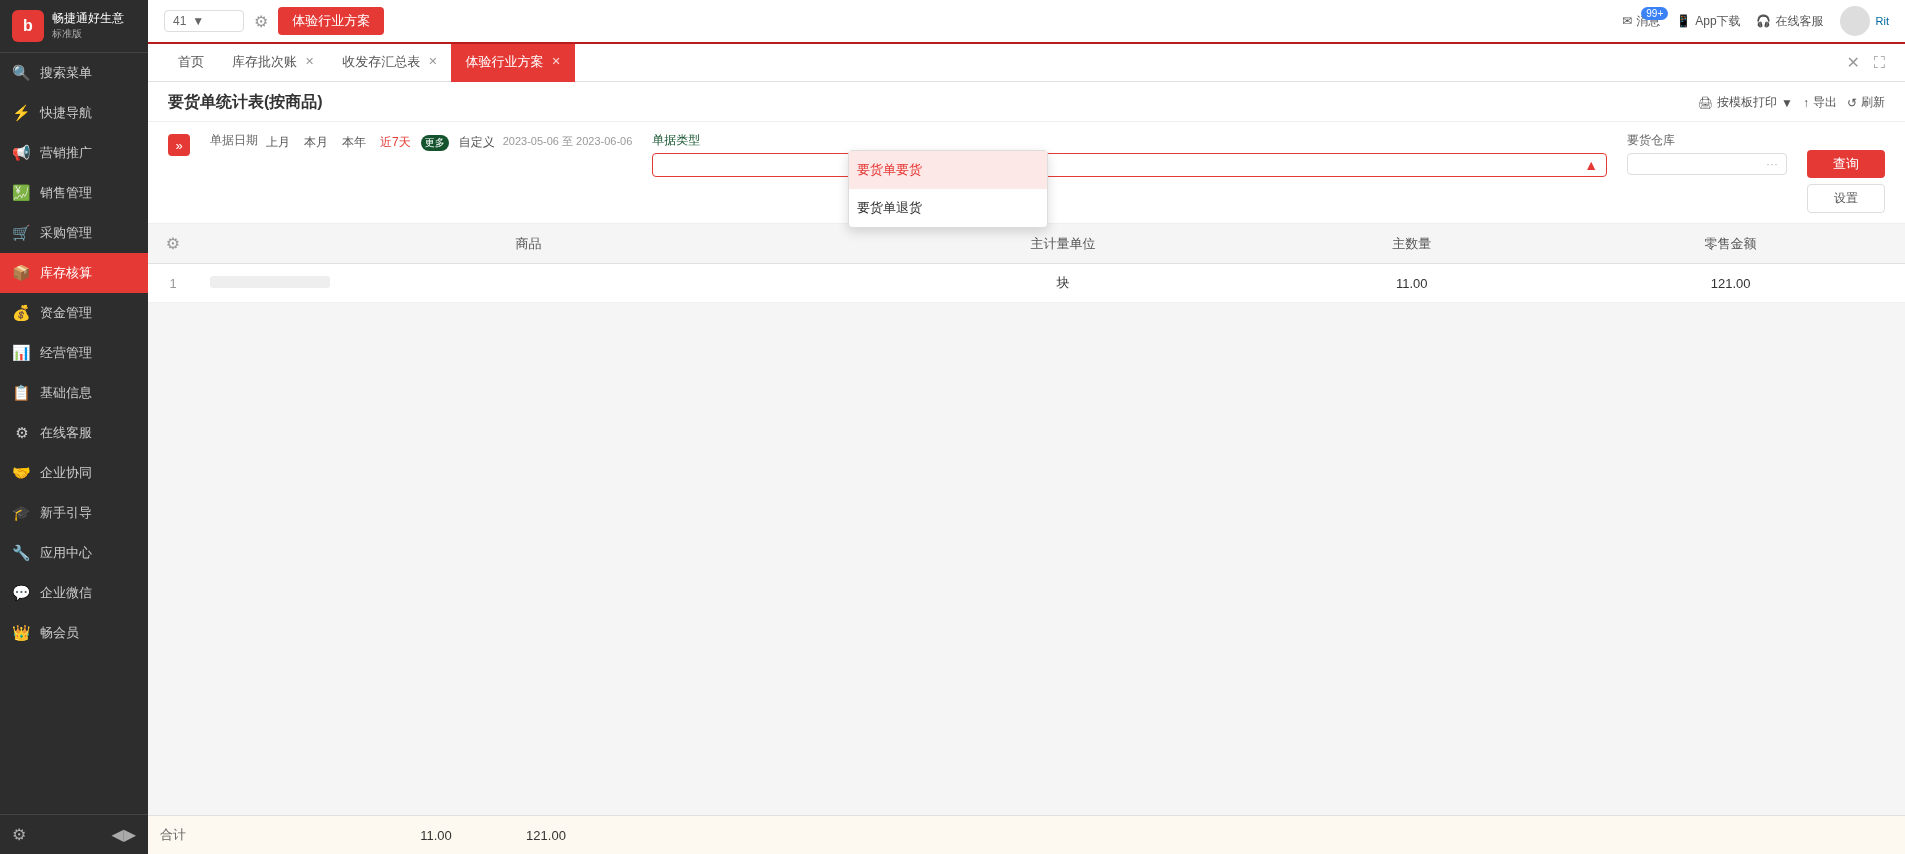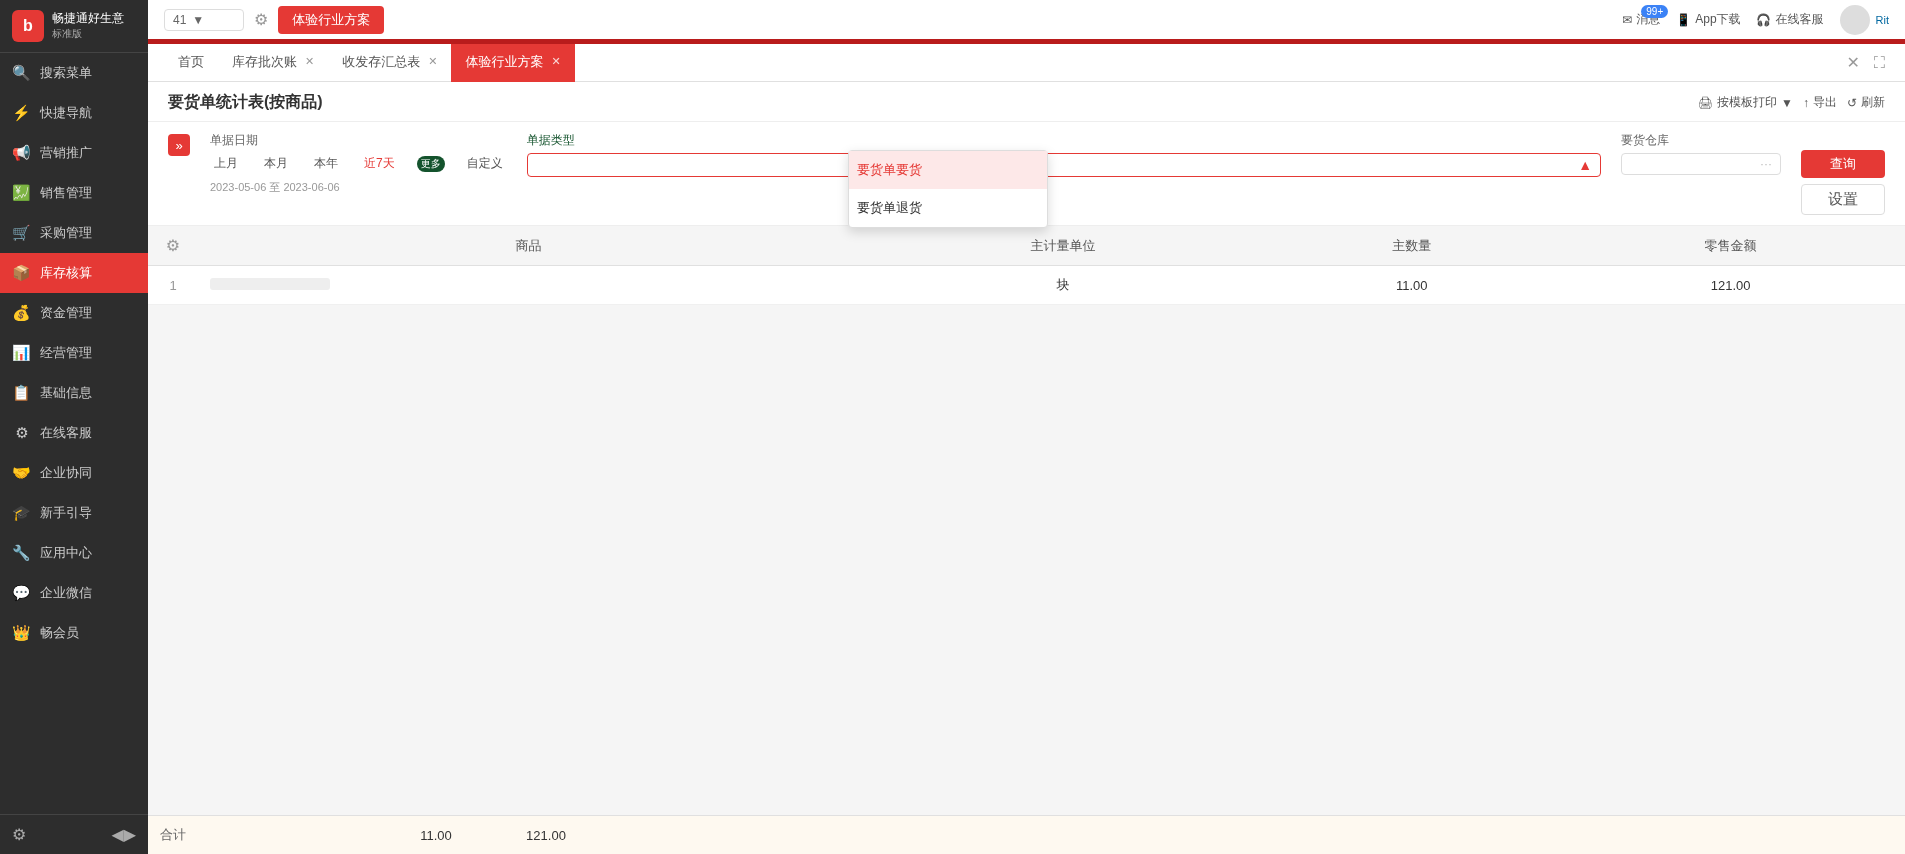--- a/index.html
+++ b/index.html
@@ -73,7 +73,7 @@
     
     .topbar {
       background: #fff;
-      border-bottom: 5px solid #b91c1c;
+      border-bottom: 2px solid #b91c1c;
       display: flex;
       align-items: center;
       padding: 16px 16px;

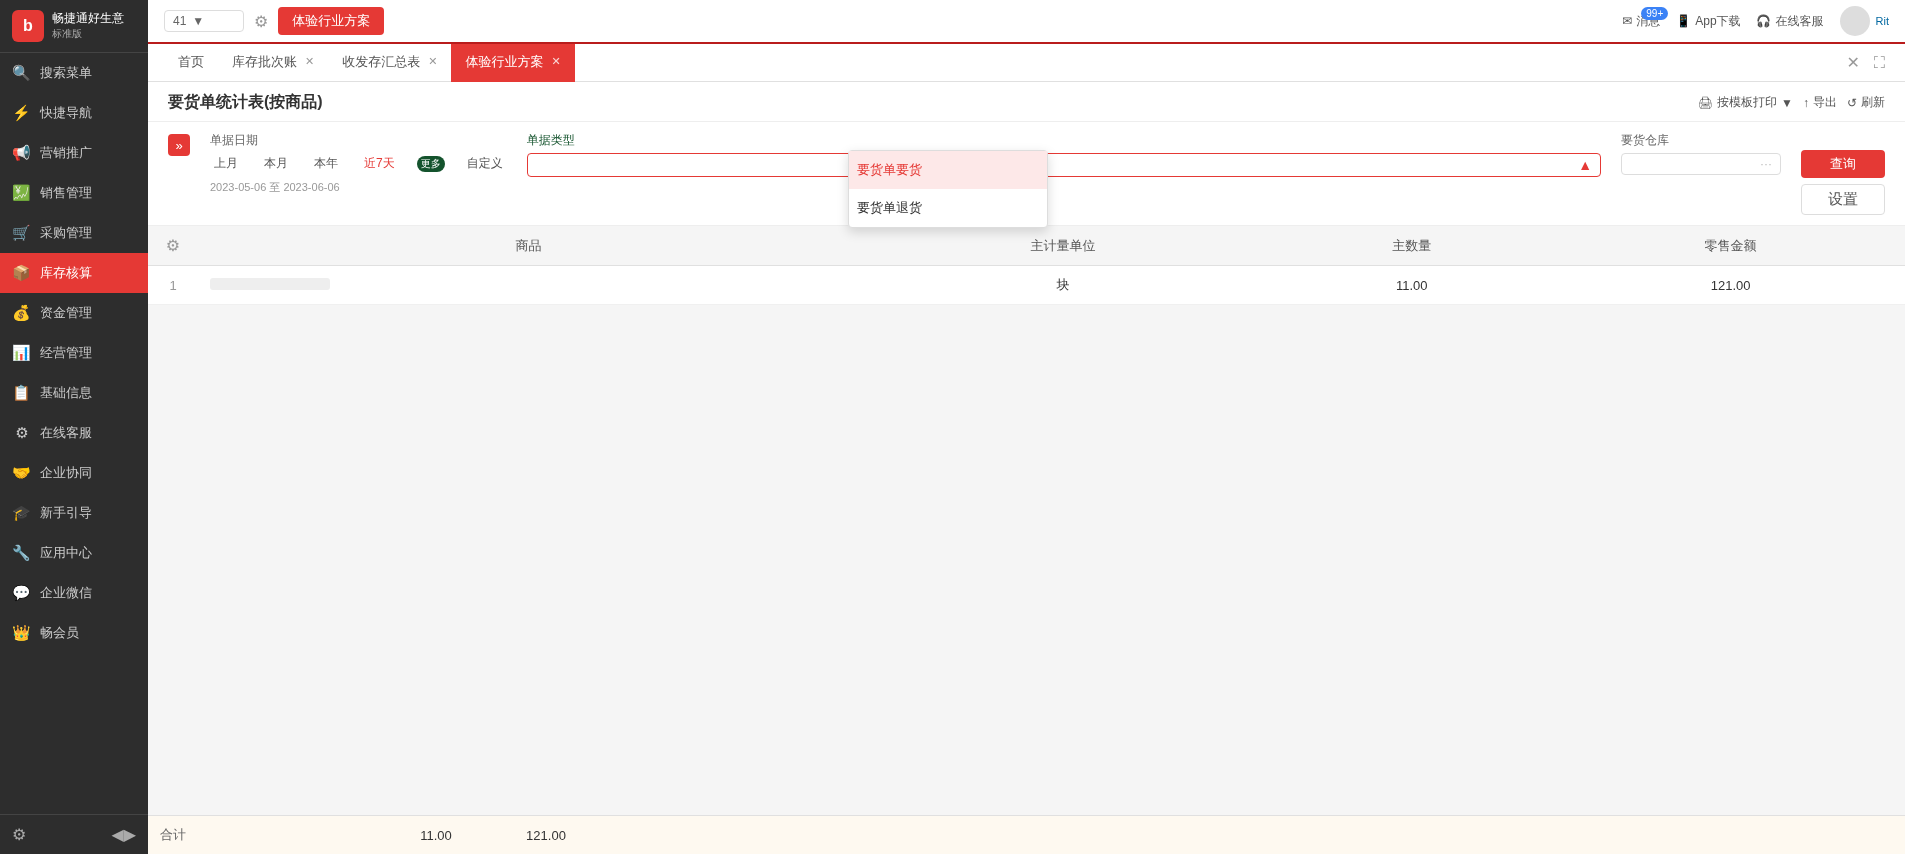--- a/index.html
+++ b/index.html
@@ -228,7 +228,7 @@
       flex-shrink: 0;
       margin-top: 2px;
     }
-    .filter-group { display: flex; flex-direction: column; gap: 4px; }
+    .filter-group { display: flex; flex-direction: row; gap: 4px; }
     .filter-label { font-size: 12px; color: #666; }
     .filter-date-options { display: flex; align-items: center; gap: 18px; }
     .filter-date-opt {

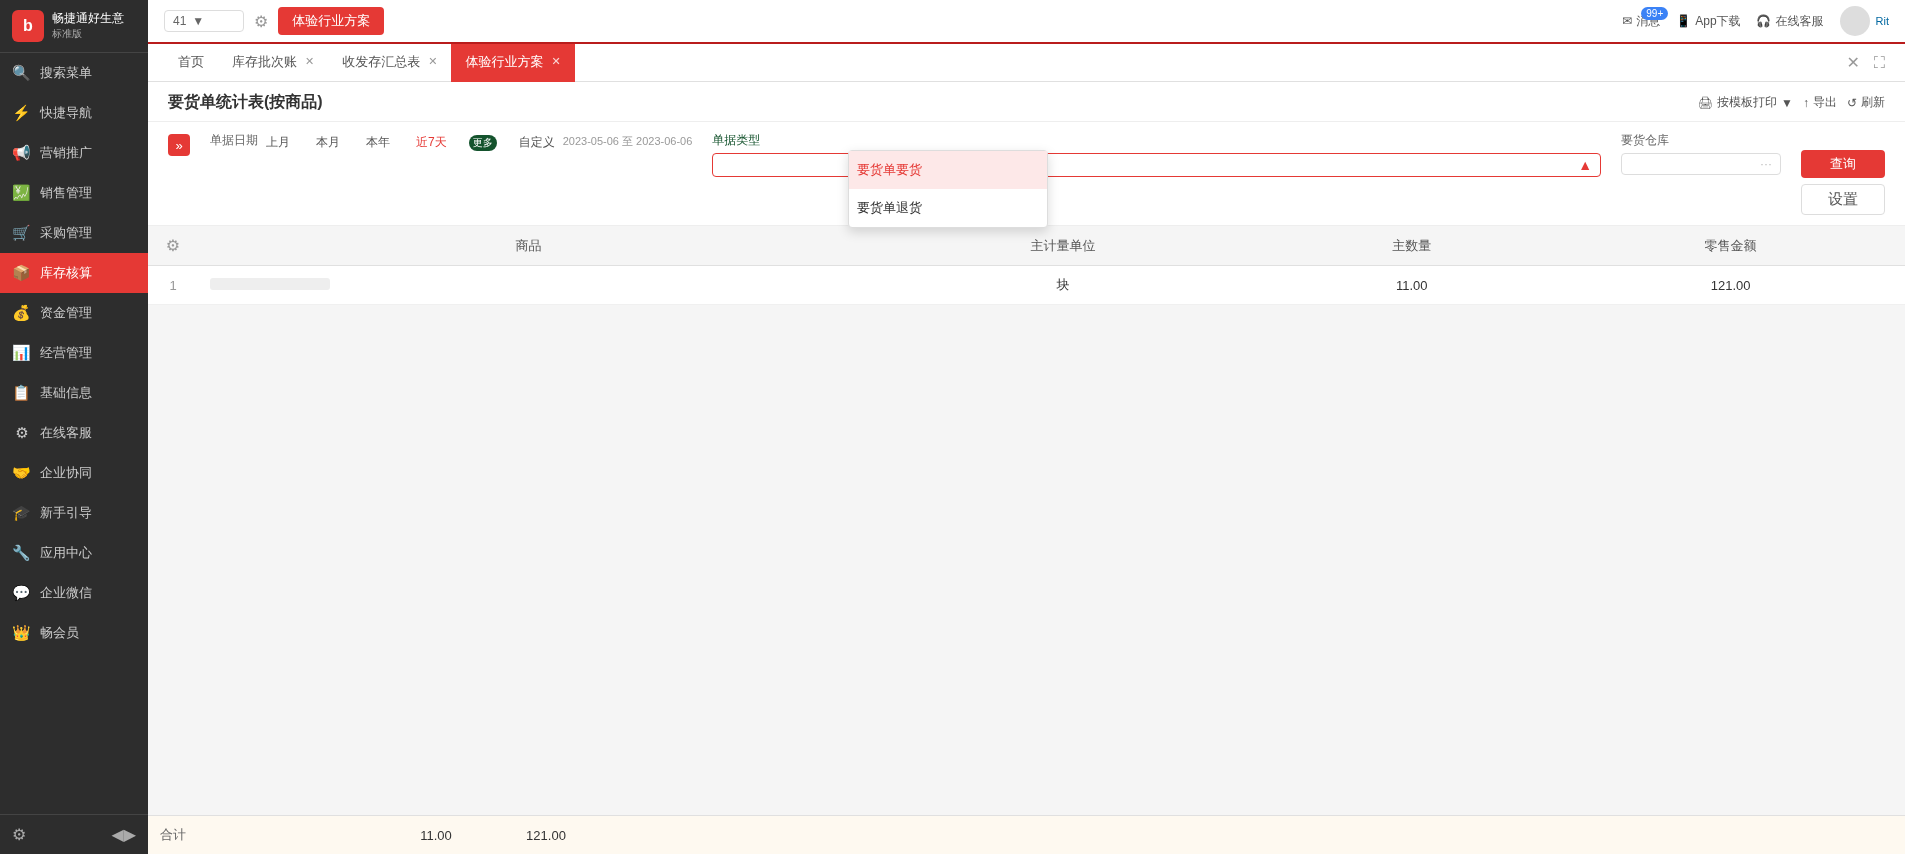--- a/index.html
+++ b/index.html
@@ -230,7 +230,7 @@
     }
     .filter-group { display: flex; flex-direction: row; gap: 4px; }
     .filter-label { font-size: 12px; color: #666; }
-    .filter-date-options { display: flex; align-items: center; gap: 18px; }
+    .filter-date-options { display: flex; align-items: center; gap: 6px; }
     .filter-date-opt {
       font-size: 12px;
       color: #555;

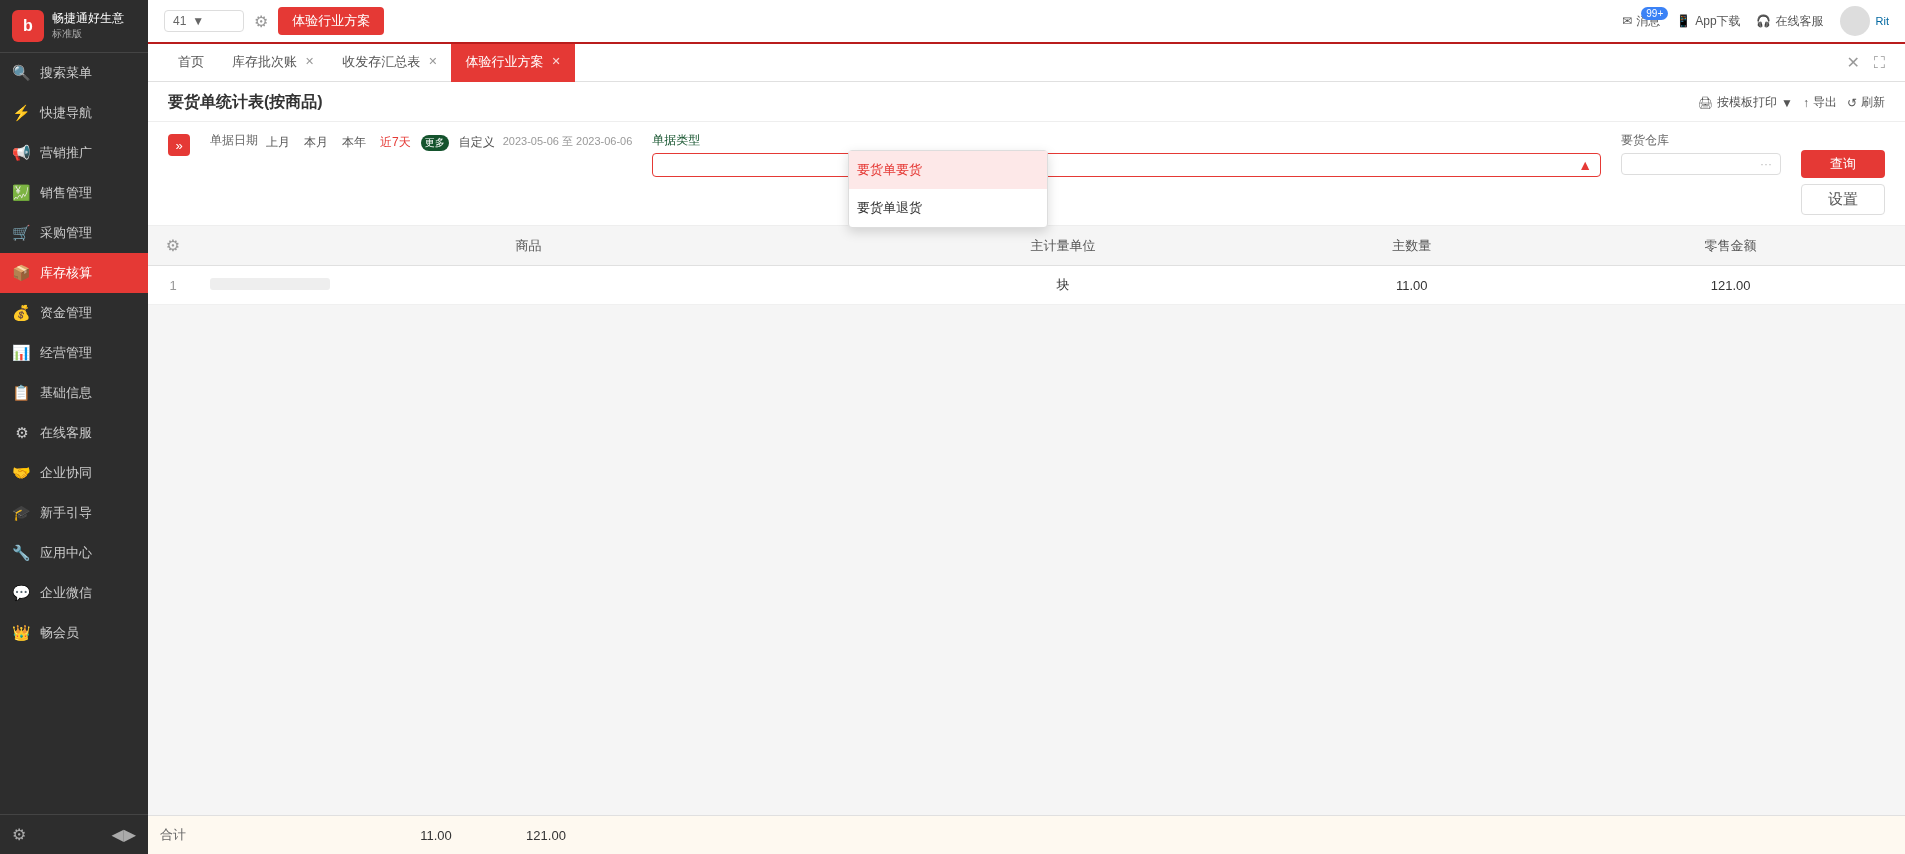--- a/index.html
+++ b/index.html
@@ -290,7 +290,7 @@
       border: 1px solid #ddd;
       border-radius: 4px;
       padding: 5px 26px;
-      font-size: 15px;
+      font-size: 12px;
       cursor: pointer;
       margin-top: 2px;
     }

